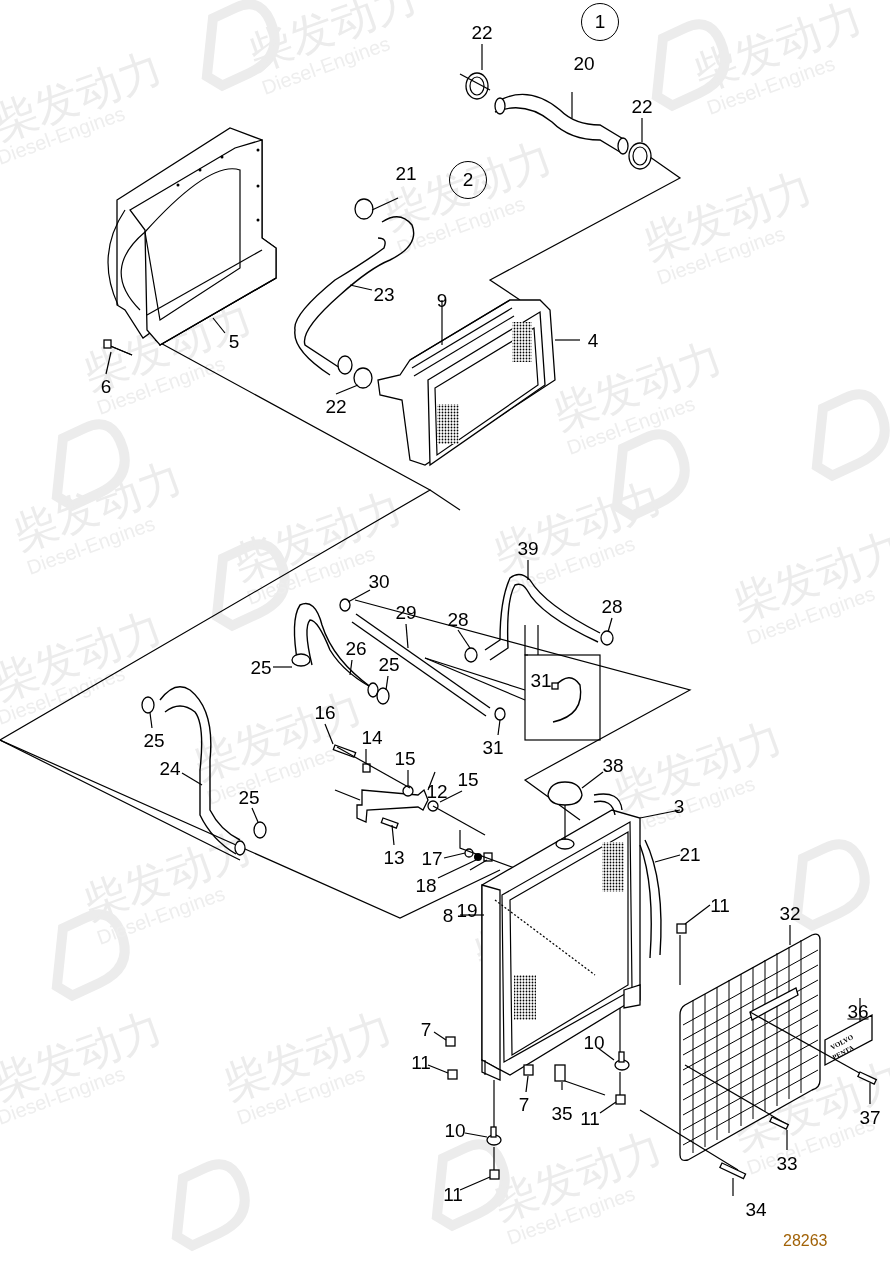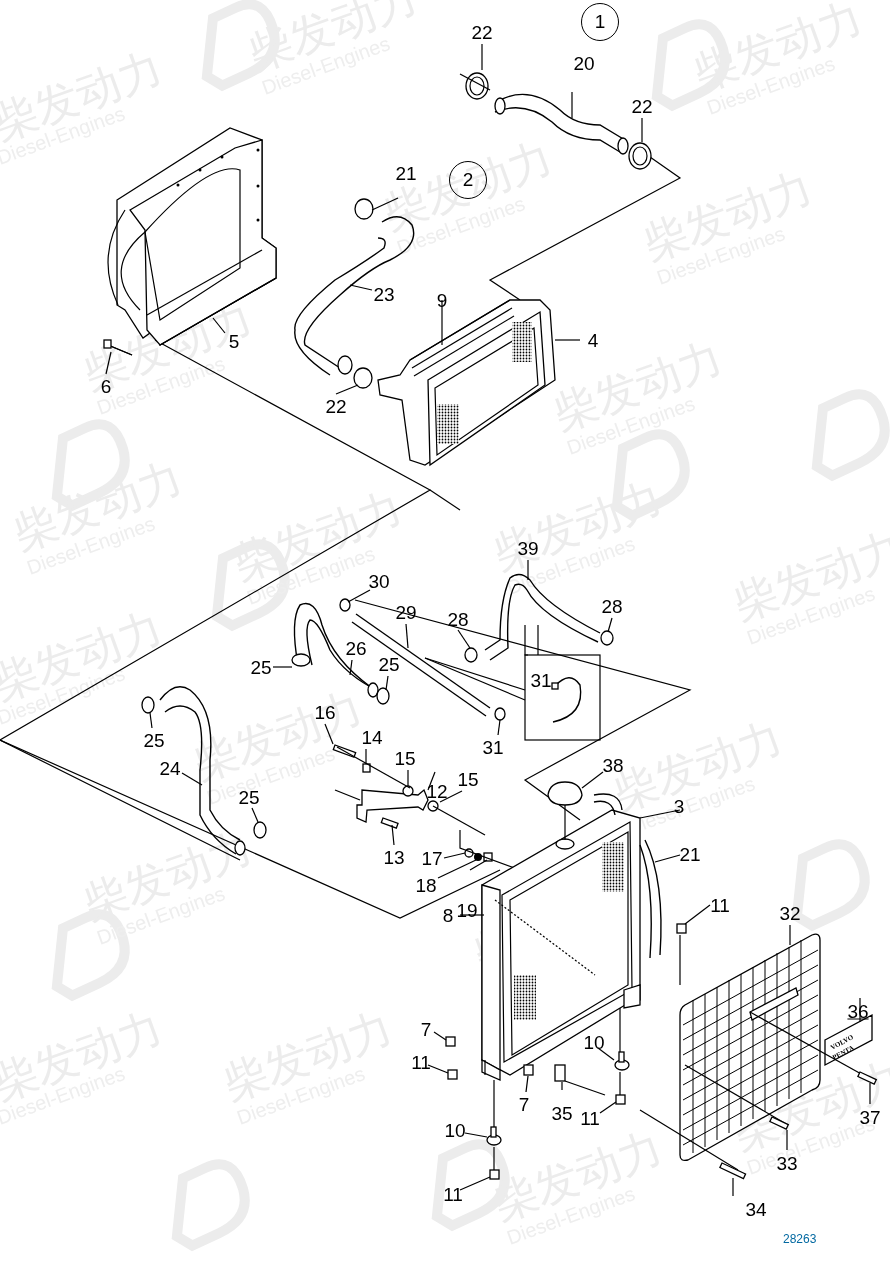--- a/index.html
+++ b/index.html
@@ -12,7 +12,7 @@
   .hose { stroke: #000; stroke-width: 1.4; fill: none; }
   .label { position: absolute; font-size: 19px; color: #000; line-height: 1; transform: translate(-50%, -50%); white-space: nowrap; }
   .circled { position: absolute; width: 36px; height: 36px; border: 1.5px solid #000; border-radius: 50%; display: flex; align-items: center; justify-content: center; font-size: 19px; transform: translate(-50%, -50%); background: transparent; }
-  .docnum { position: absolute; font-size: 12px; color: #0369a1; }
+  .docnum { position: absolute; font-size: 16px; color: #a16207; }
 </style>
 </head>
 <body>

